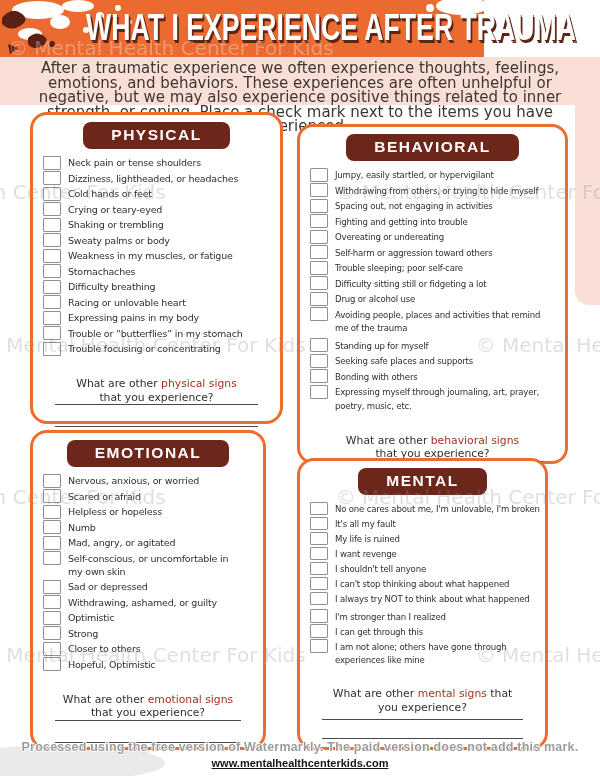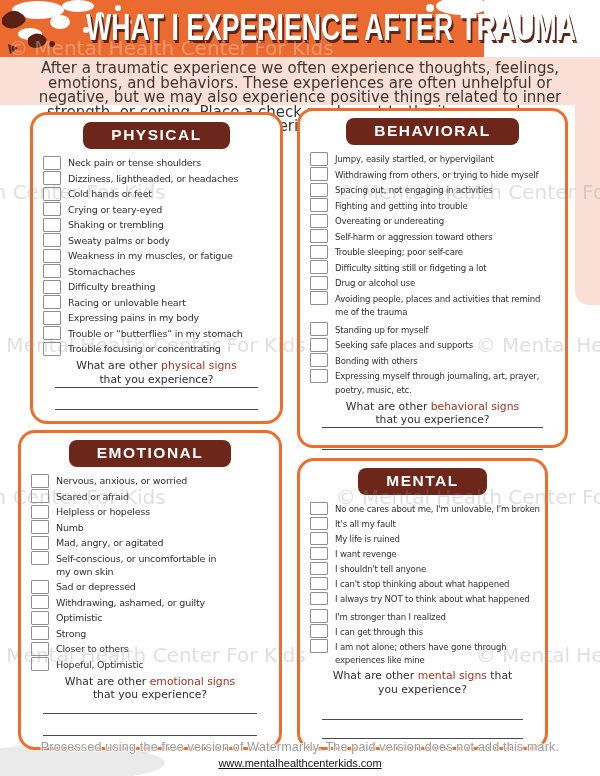--- a/index.html
+++ b/index.html
@@ -40,7 +40,7 @@
     display:flex;flex-direction:column;padding:4px 4px 0 4px;
   }
   .card-physical  {top:112px;left:30px; width:253px;height:312px;}
-  .card-behavioral{top:108px;left:297px;width:271px;height:340px;border-radius:16px;}
+  .card-behavioral{top:124px;left:297px;width:271px;height:340px;border-radius:16px;}
   .card-emotional {top:430px;left:18px; width:264px;height:320px;}
   .card-mental    {top:458px;left:297px;width:251px;height:292px;}
   .card-header{

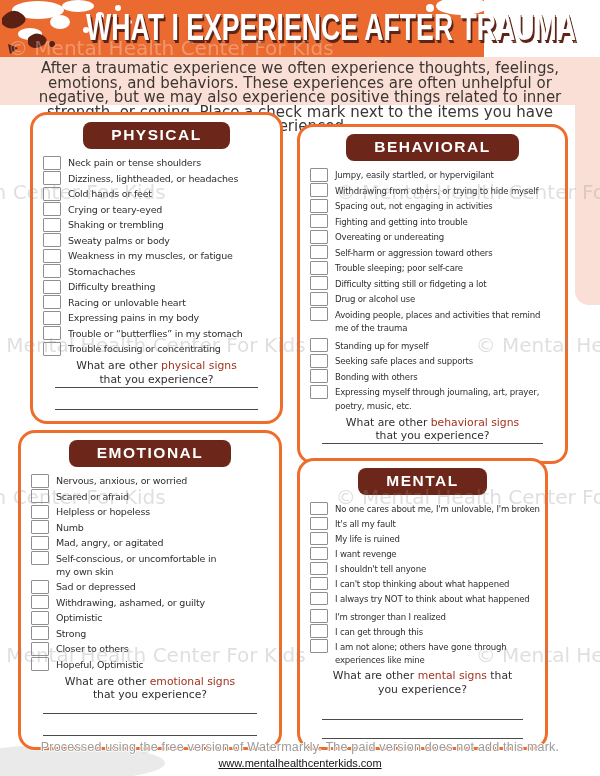--- a/index.html
+++ b/index.html
@@ -67,7 +67,7 @@
   .card-mental .item-label{line-height:13px;}
   .card-mental .checkbox{height:13.5px;}
   
-  .question{margin-top:2px;text-align:center;font-size:10.8px;line-height:13.5px;color:#2F2F2F;}
+  .question{margin-top:20px;text-align:center;font-size:10.8px;line-height:13.5px;color:#2F2F2F;}
   .q-hl{color:#A23420;}
   .lines{margin-top:auto;margin-bottom:11px;}
   .write-line{height:0;border-bottom:1.5px solid #4a4a4a;margin:0 18px;}

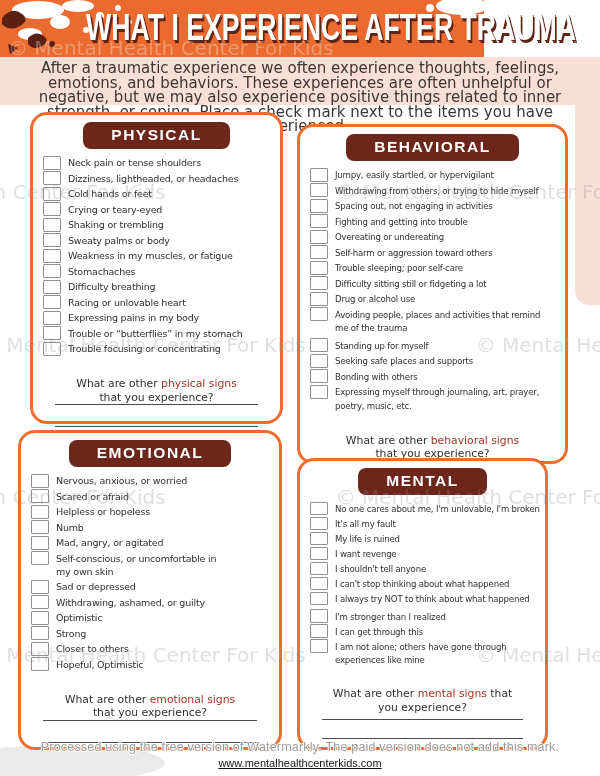--- a/index.html
+++ b/index.html
@@ -41,7 +41,7 @@
   }
   .card-physical  {top:112px;left:30px; width:253px;height:312px;}
   .card-behavioral{top:124px;left:297px;width:271px;height:340px;border-radius:16px;}
-  .card-emotional {top:430px;left:18px; width:264px;height:320px;}
+  .card-emotional {top:430px;left:30px; width:236px;height:320px;}
   .card-mental    {top:458px;left:297px;width:251px;height:292px;}
   .card-header{
     align-self:center;margin-top:3px;background:#6D261A;color:#ffffff;

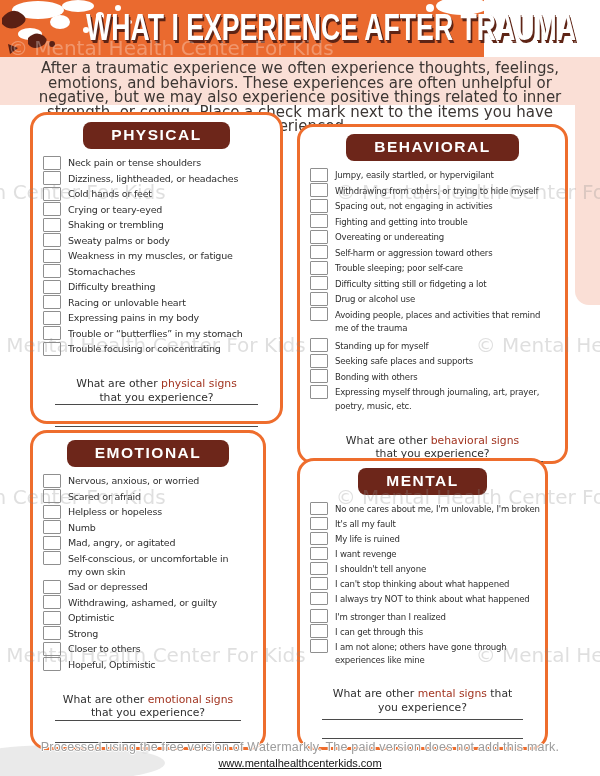--- a/index.html
+++ b/index.html
@@ -83,7 +83,7 @@
   
   .processed-note{
     position:absolute;top:740px;left:0;width:600px;text-align:center;z-index:3;
-    font-family:"Liberation Sans",sans-serif;font-weight:normal;font-size:12.5px;
+    font-family:"Liberation Sans",sans-serif;font-weight:bold;font-size:12.5px;
     color:rgba(128,128,128,0.78);letter-spacing:0.2px;
     text-shadow:1px 0 0 #fff,-1px 0 0 #fff,0 1px 0 #fff,0 -1px 0 #fff;
   }

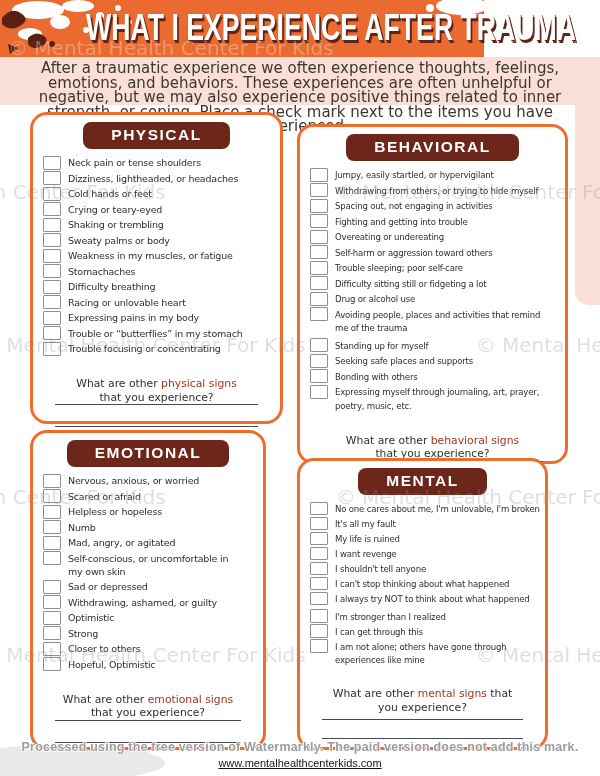--- a/index.html
+++ b/index.html
@@ -89,7 +89,7 @@
   }
   .website{
     position:absolute;top:757px;left:0;width:600px;text-align:center;z-index:3;
-    font-family:"Liberation Sans",sans-serif;font-weight:normal;font-size:11px;
+    font-family:"Liberation Sans",sans-serif;font-weight:bold;font-size:11px;
     color:#141414;text-decoration:underline;
   }
   .gray-splash{position:absolute;left:-30px;top:735px;z-index:0;pointer-events:none;}

